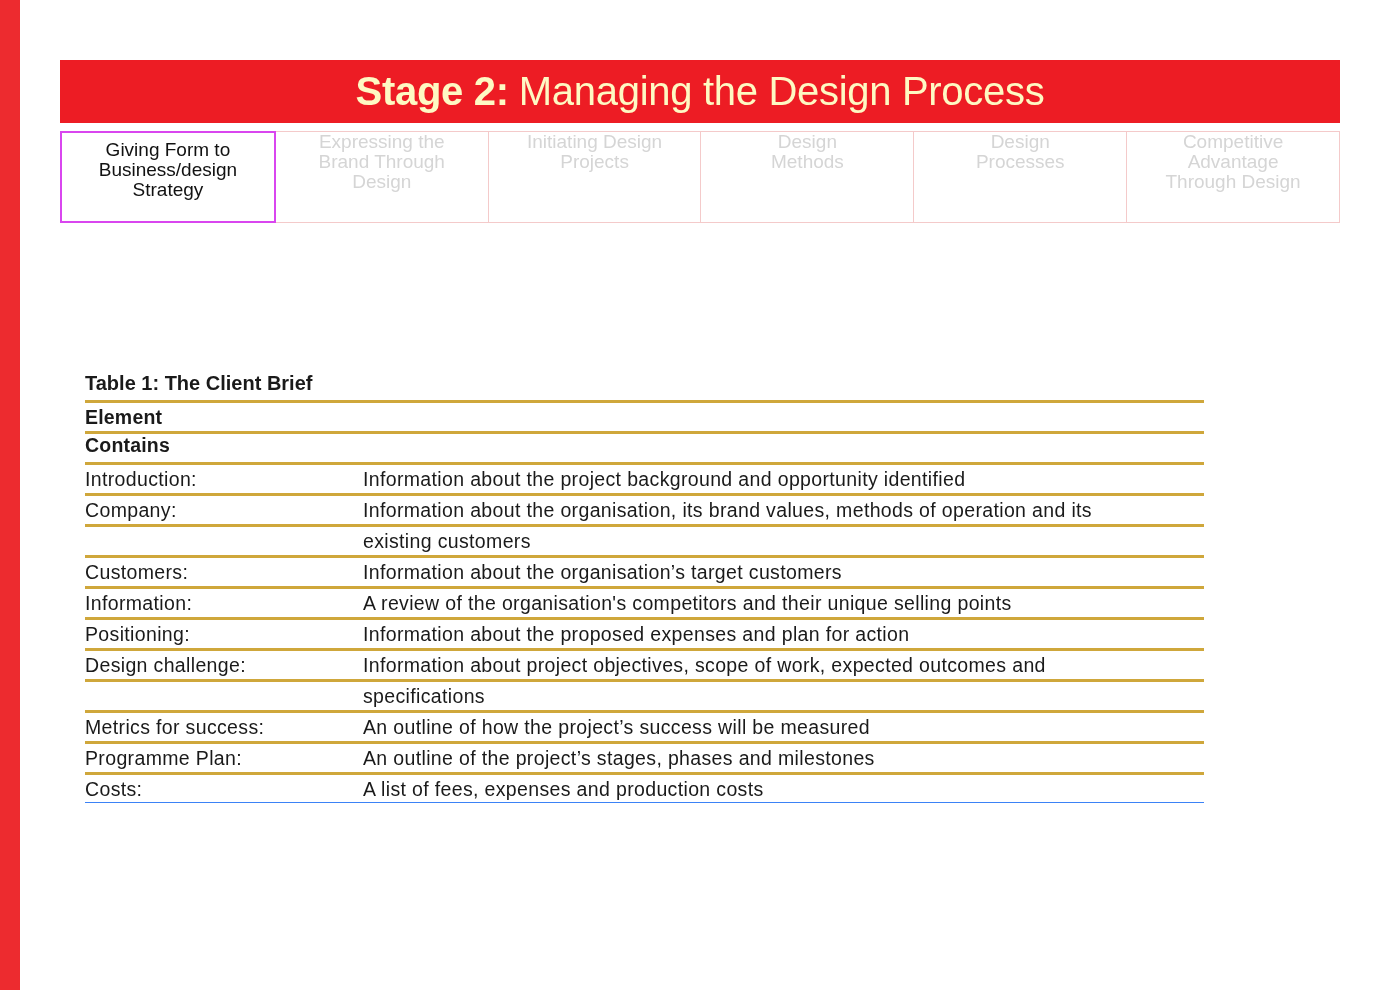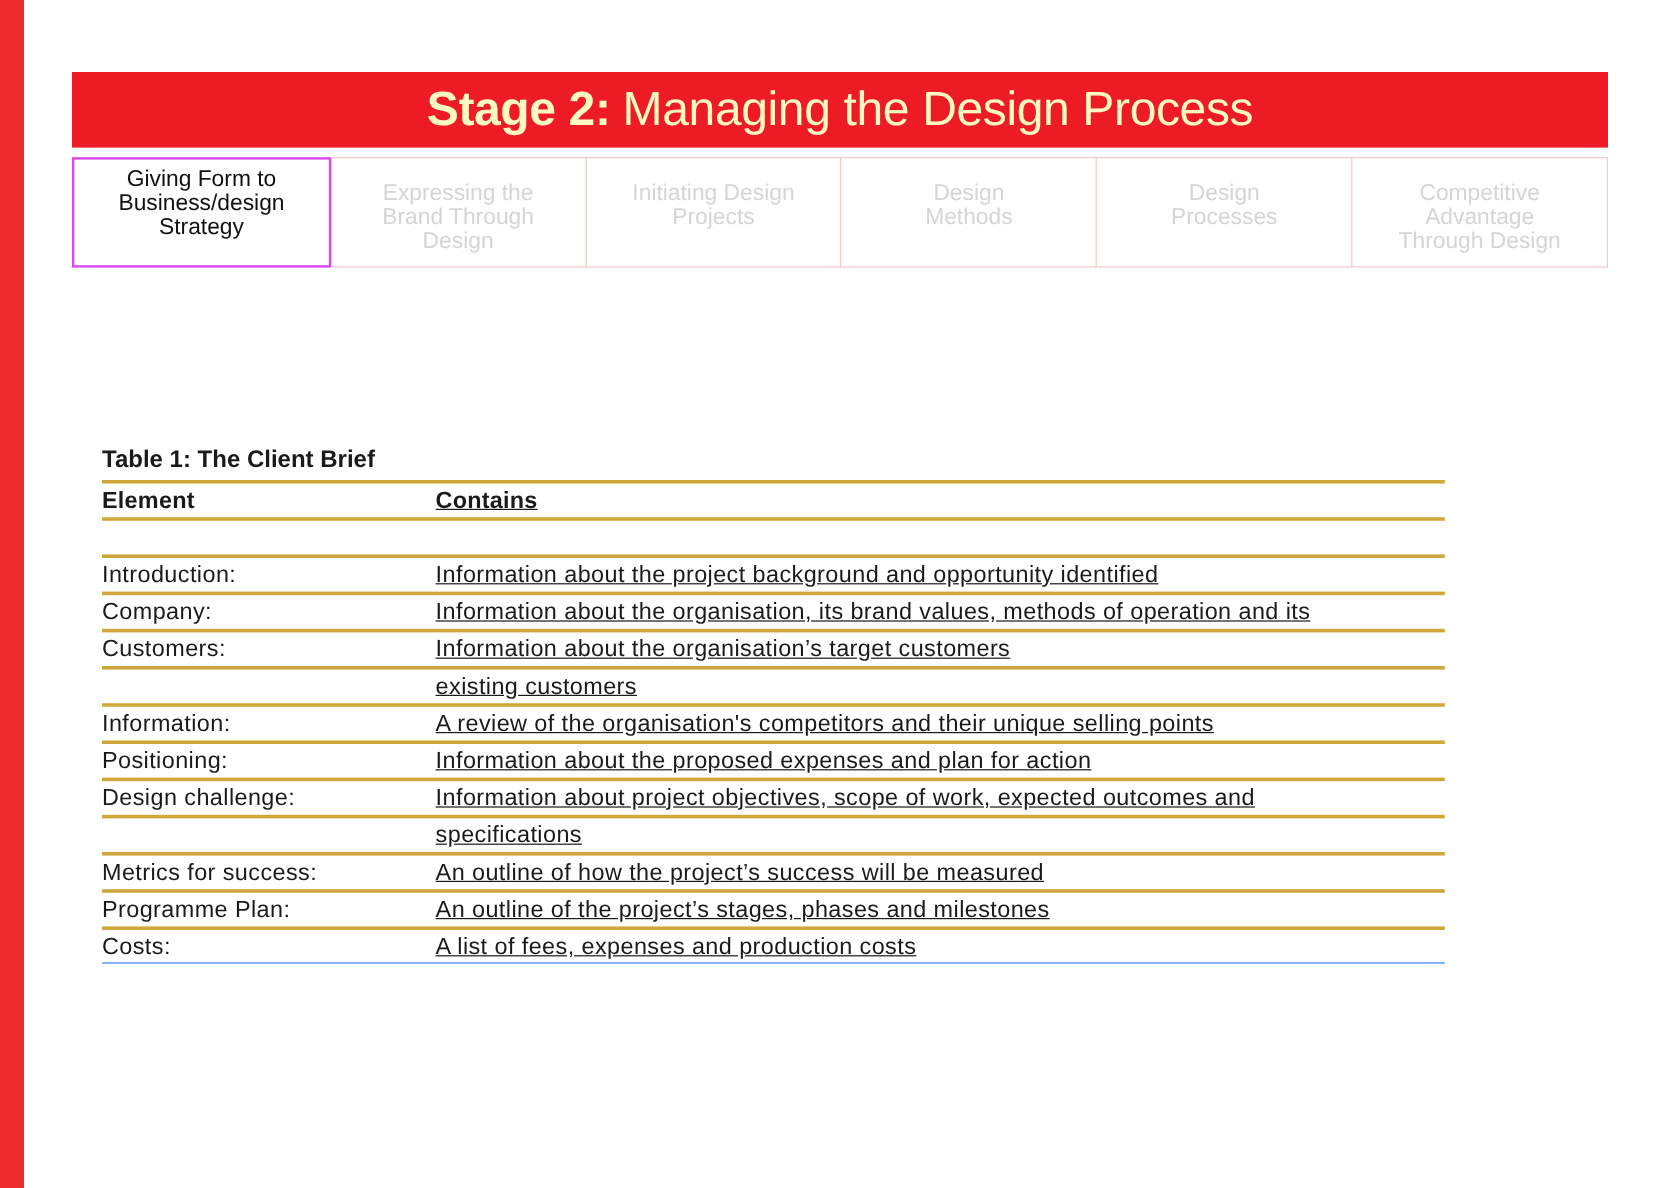--- a/index.html
+++ b/index.html
@@ -27,7 +27,7 @@
     flex: 1; box-sizing: border-box; height: 92px;
     border: 1px solid #F4CACA; border-left: none;
     text-align: center; font-size: 19px; line-height: 20px;
-    color: #D5D5D5; padding-top: 20px;
+    color: #D5D5D5; padding-top: 0;
     white-space: pre-line;
   }
   .tab:first-child { border-left: 1px solid #F4CACA; }

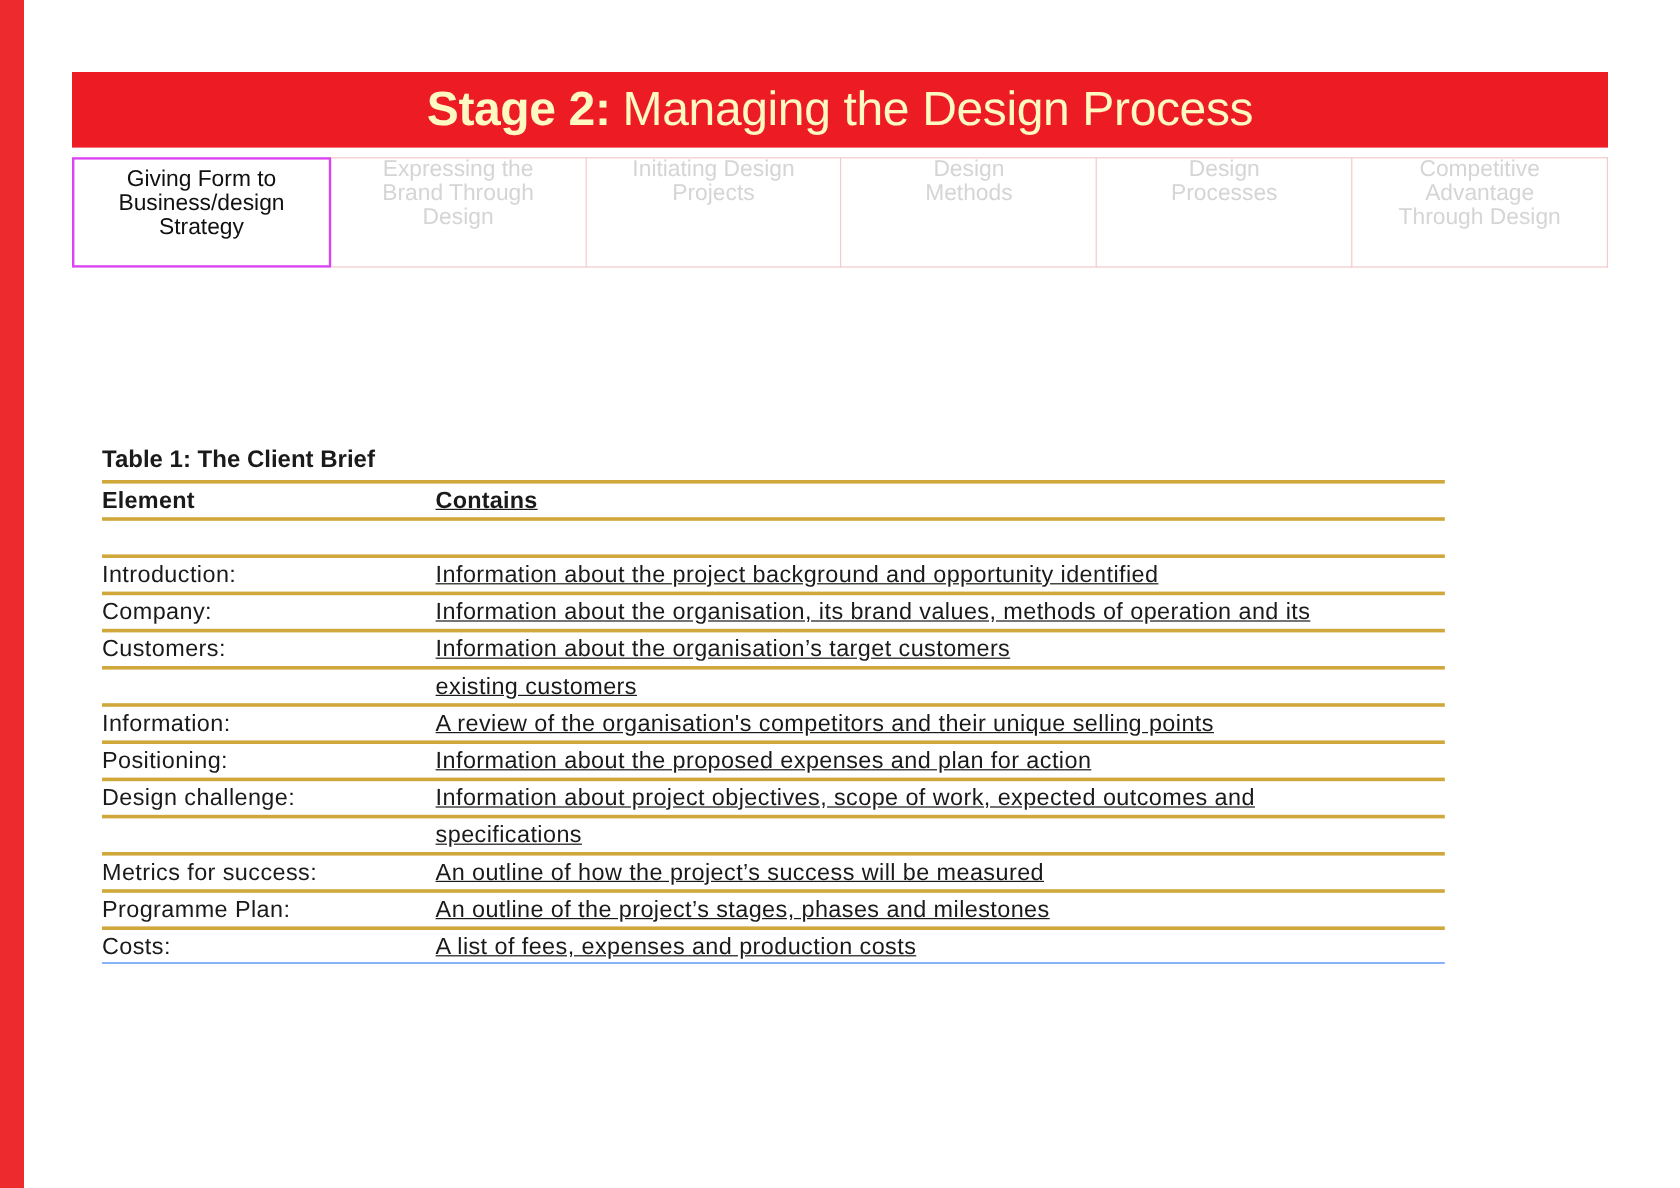--- a/index.html
+++ b/index.html
@@ -53,7 +53,7 @@
   .row.last { border-bottom: 1px solid #3b82f6; }
   .cell-el { width: 278px; flex: none; }
   .cell-ct { flex: 1; white-space: nowrap; text-decoration: underline; }
-  .row.header { font-weight: bold; letter-spacing: 0.2px; }
+  .row.header { font-weight: bold; letter-spacing: 0.2px; flex-direction: column; }
 </style>
 </head>
 <body>

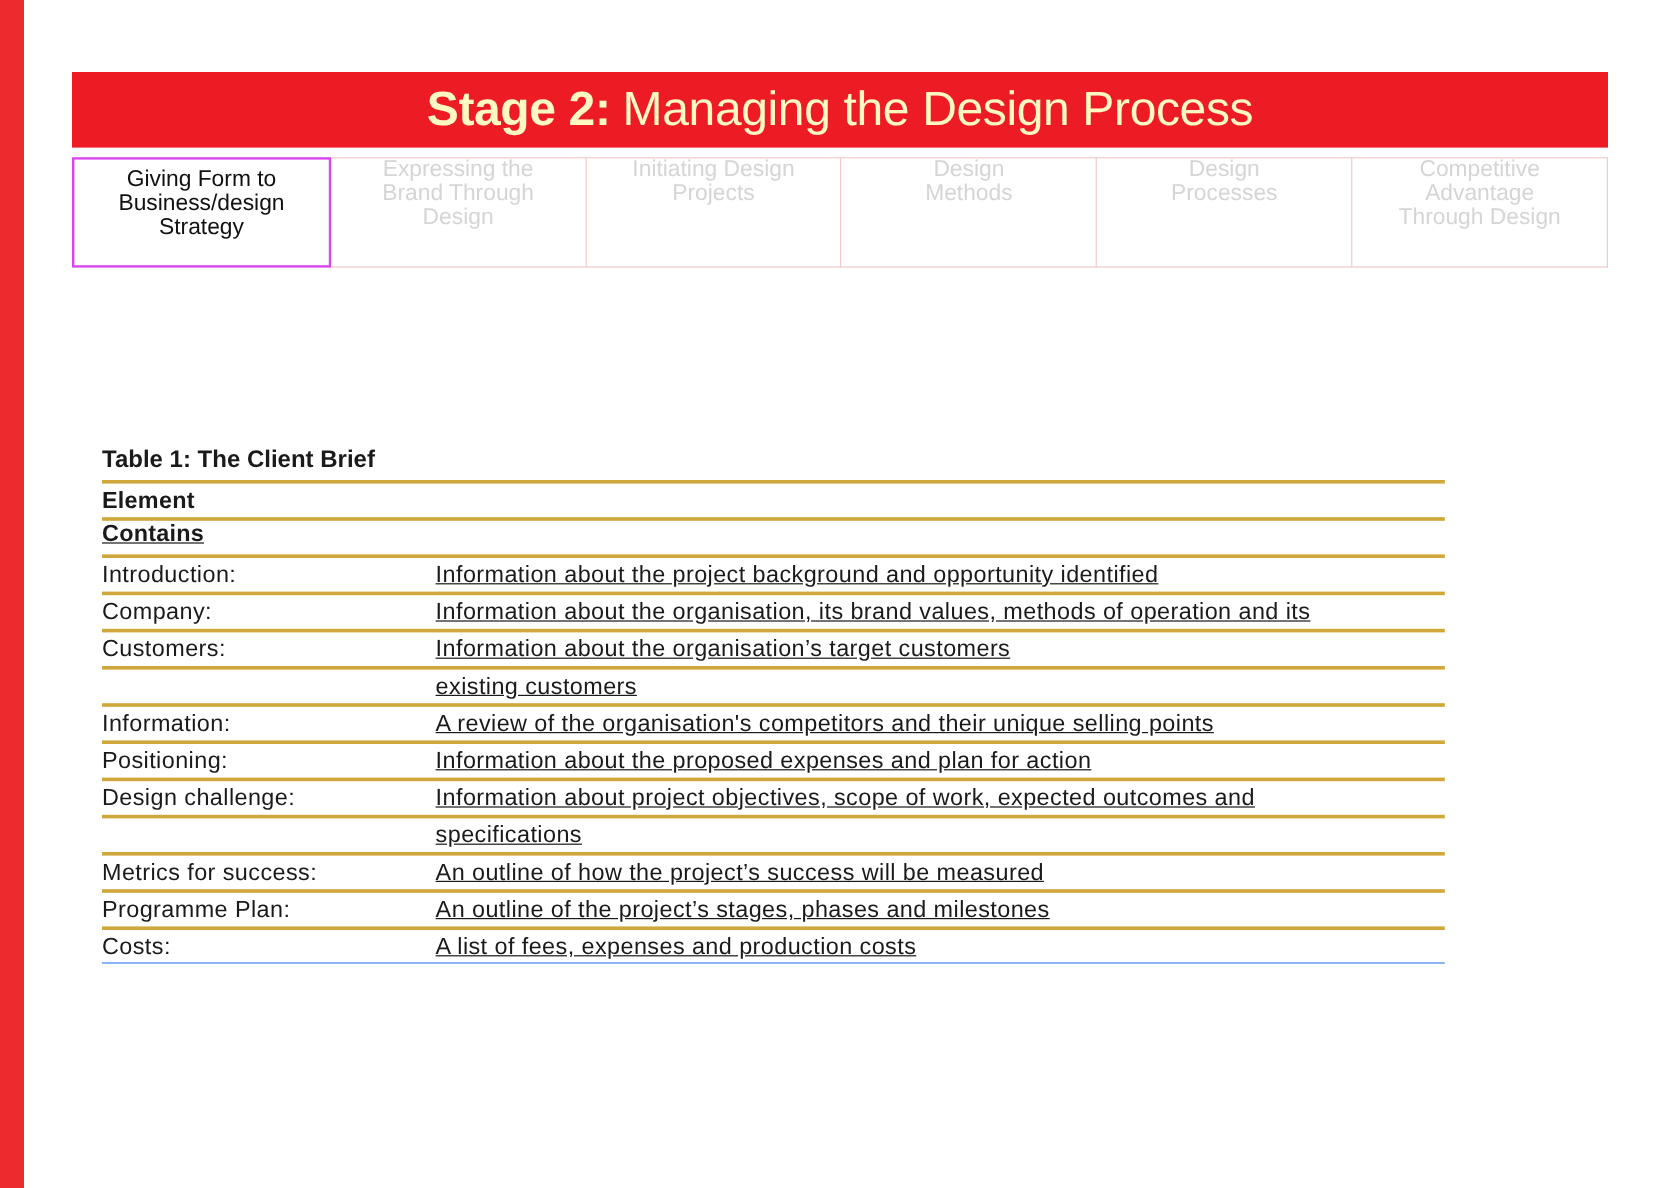--- a/index.html
+++ b/index.html
@@ -52,7 +52,7 @@
   }
   .row.last { border-bottom: 1px solid #3b82f6; }
   .cell-el { width: 278px; flex: none; }
-  .cell-ct { flex: 1; white-space: nowrap; text-decoration: underline; }
+  .cell-ct { flex: 1; white-space: nowrap; }
   .row.header { font-weight: bold; letter-spacing: 0.2px; flex-direction: column; }
 </style>
 </head>

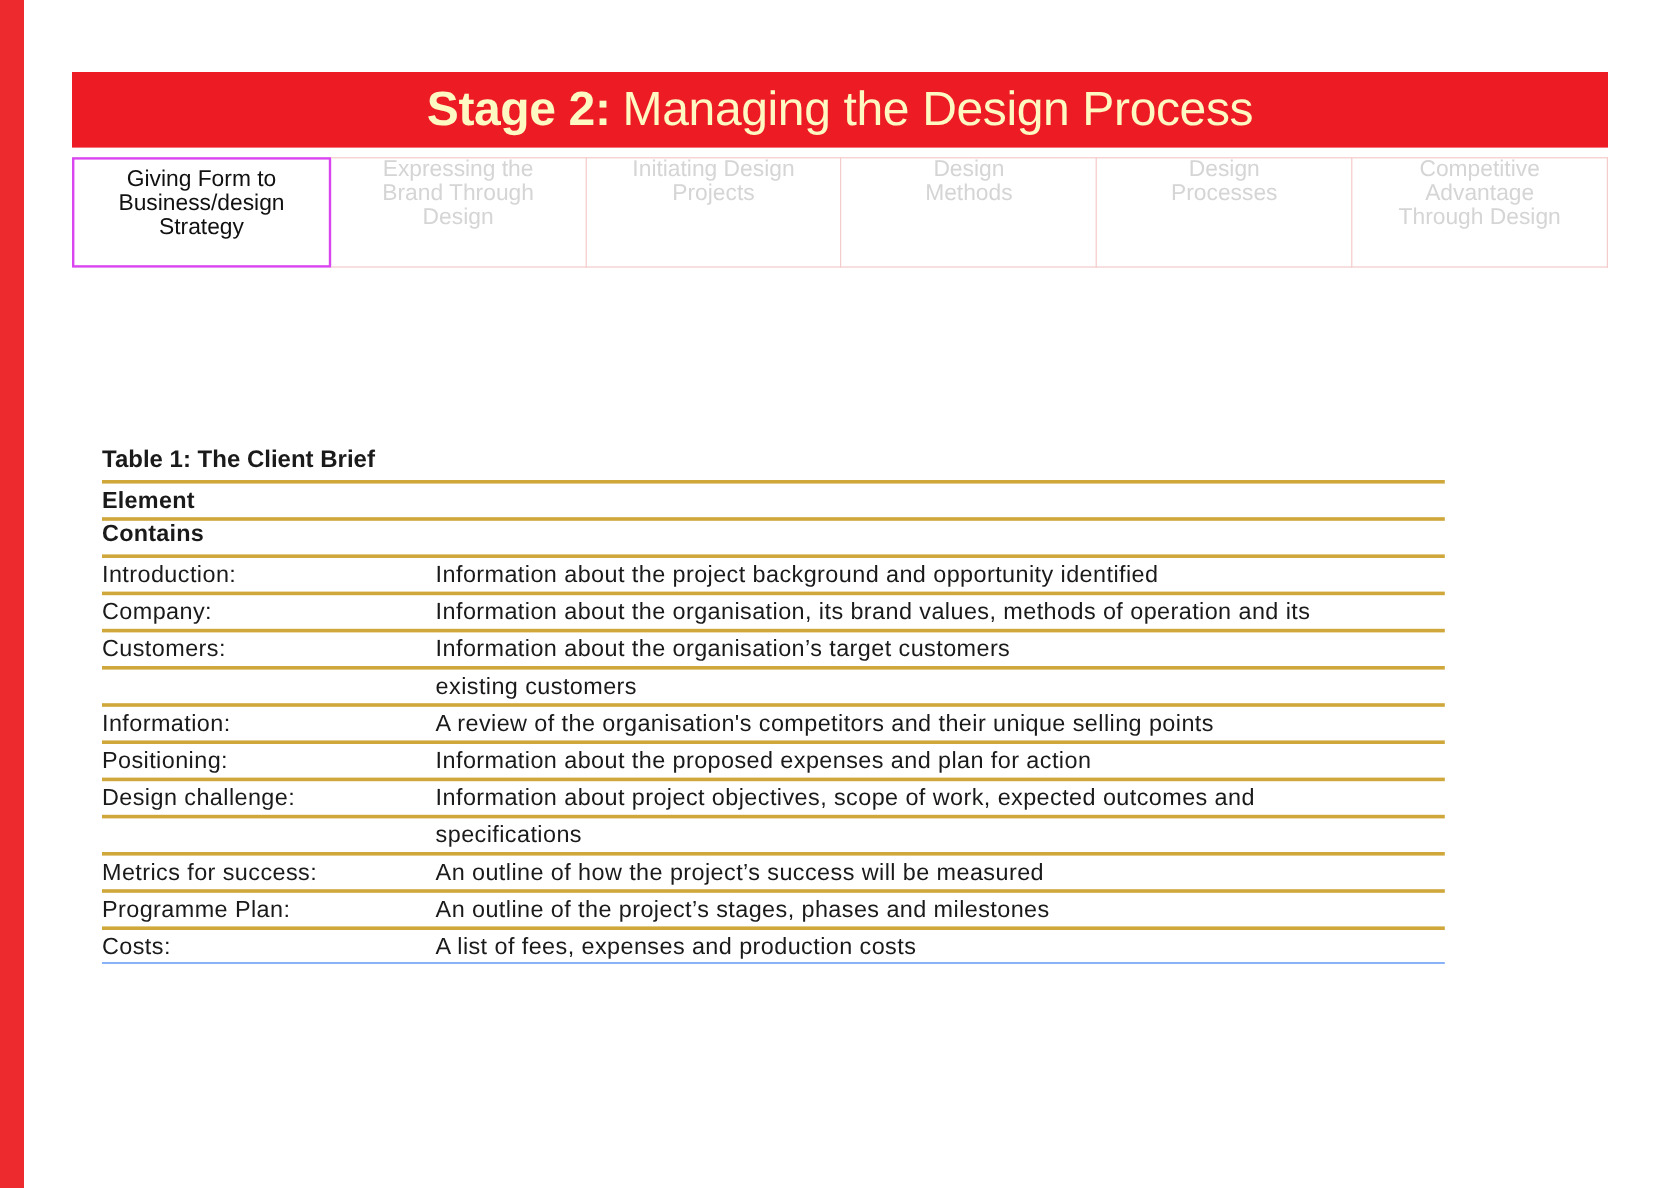--- a/index.html
+++ b/index.html
@@ -104,12 +104,12 @@
     <div class="cell-ct">Information about the organisation, its brand values, methods of operation and its</div>
   </div>
   <div class="row">
+    <div class="cell-el"></div>
+    <div class="cell-ct">existing customers</div>
+  </div>
+  <div class="row">
     <div class="cell-el">Customers:</div>
     <div class="cell-ct">Information about the organisation’s target customers</div>
-  </div>
-  <div class="row">
-    <div class="cell-el"></div>
-    <div class="cell-ct">existing customers</div>
   </div>
   <div class="row">
     <div class="cell-el">Information:</div>

